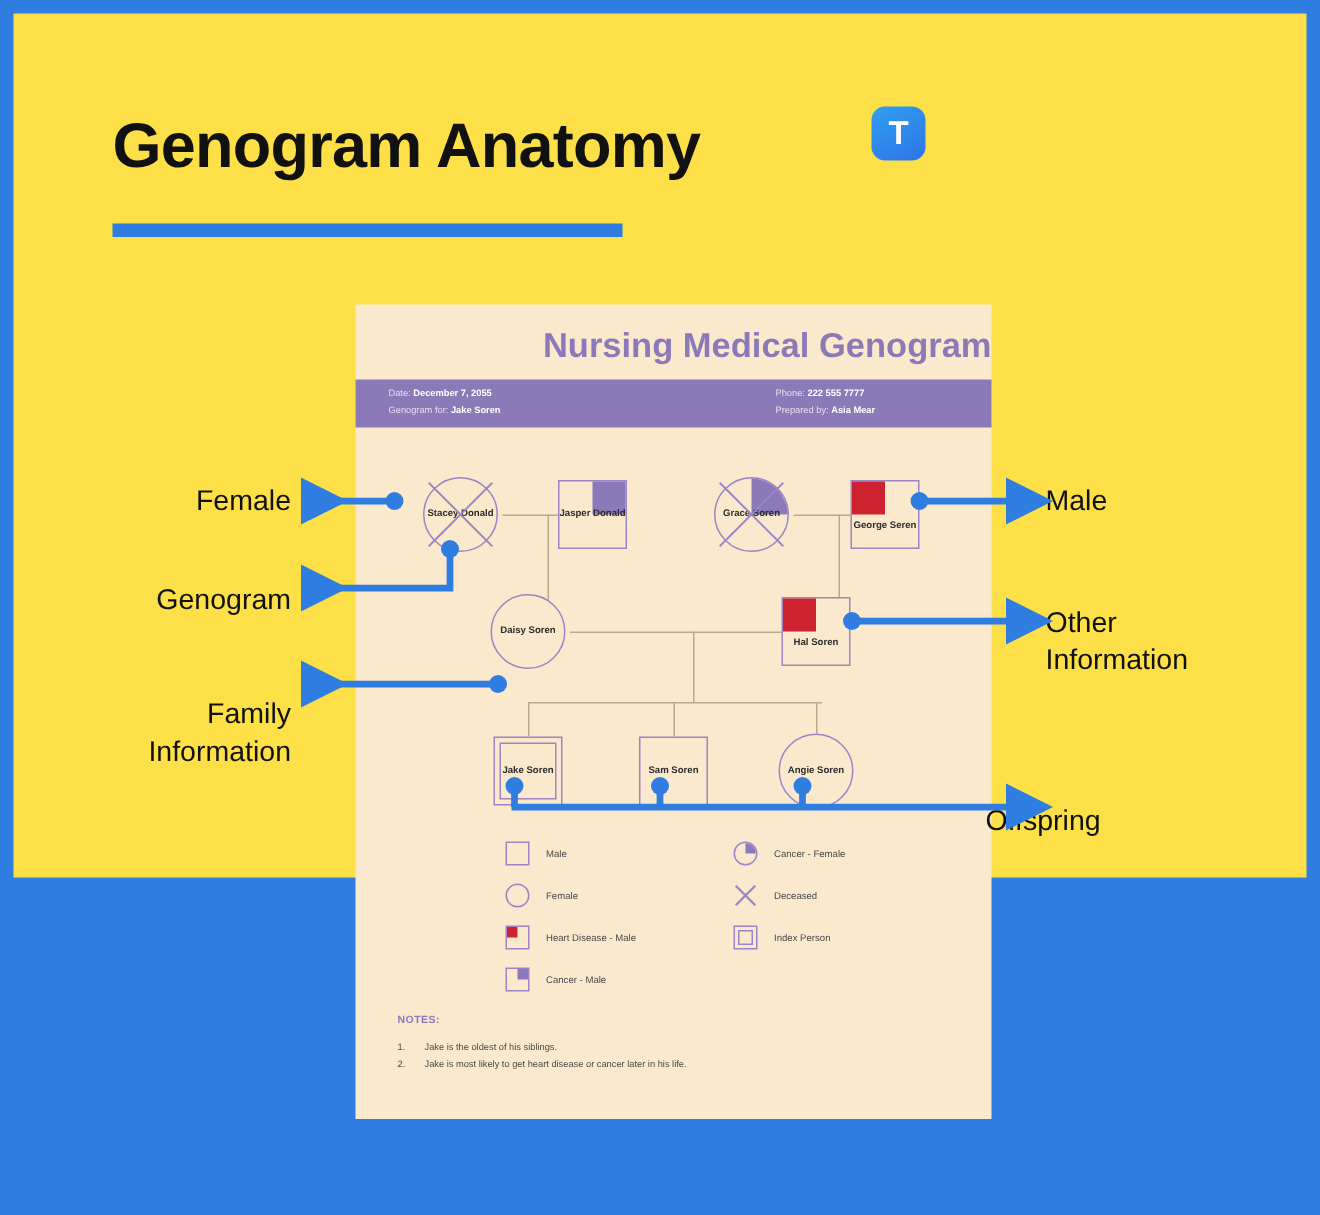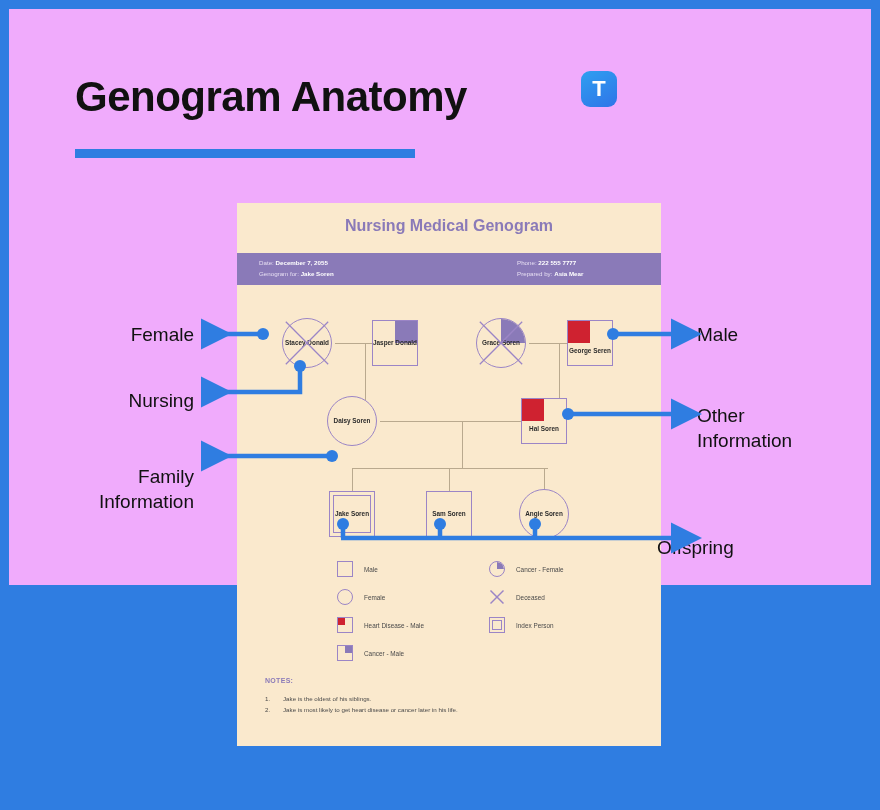--- a/index.html
+++ b/index.html
@@ -23,7 +23,7 @@
     position: absolute;
     left: 9px; top: 9px;
     width: 862px; height: 576px;
-    background: #f0abfc;
+    background: #fde047;
   }
 
   

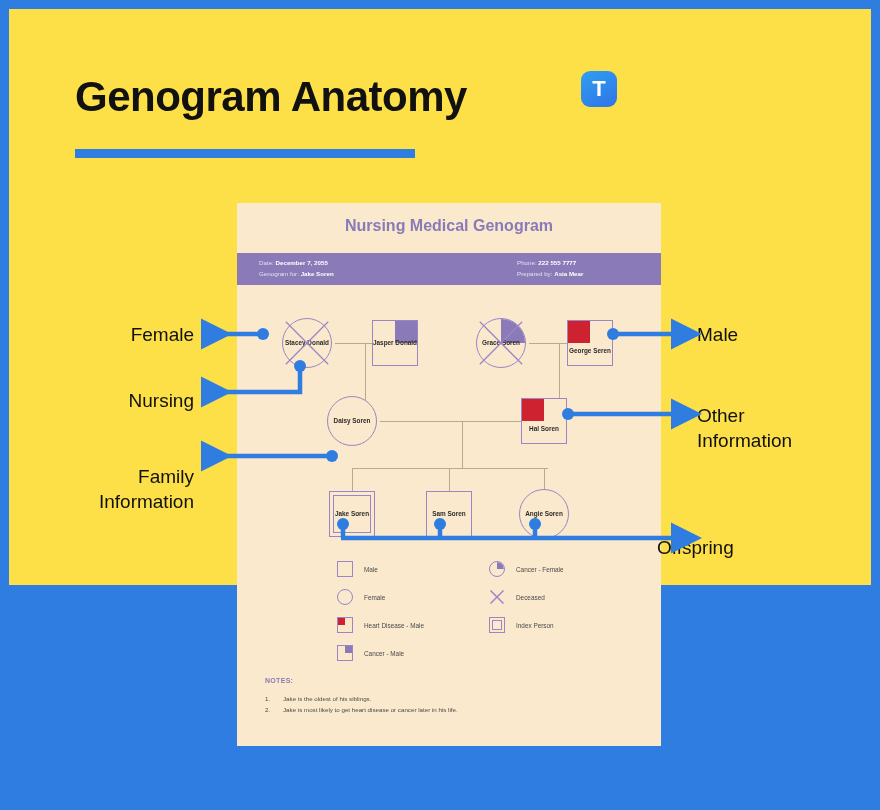--- a/index.html
+++ b/index.html
@@ -88,8 +88,8 @@
   .card-title {
     position: absolute;
     left: 0; right: 0; top: 14px;
-    text-align: center;
-    font-size: 16px;
+    text-align: right;
+    font-size: 23px;
     font-weight: 700;
     color: #8a7ab8;
   }

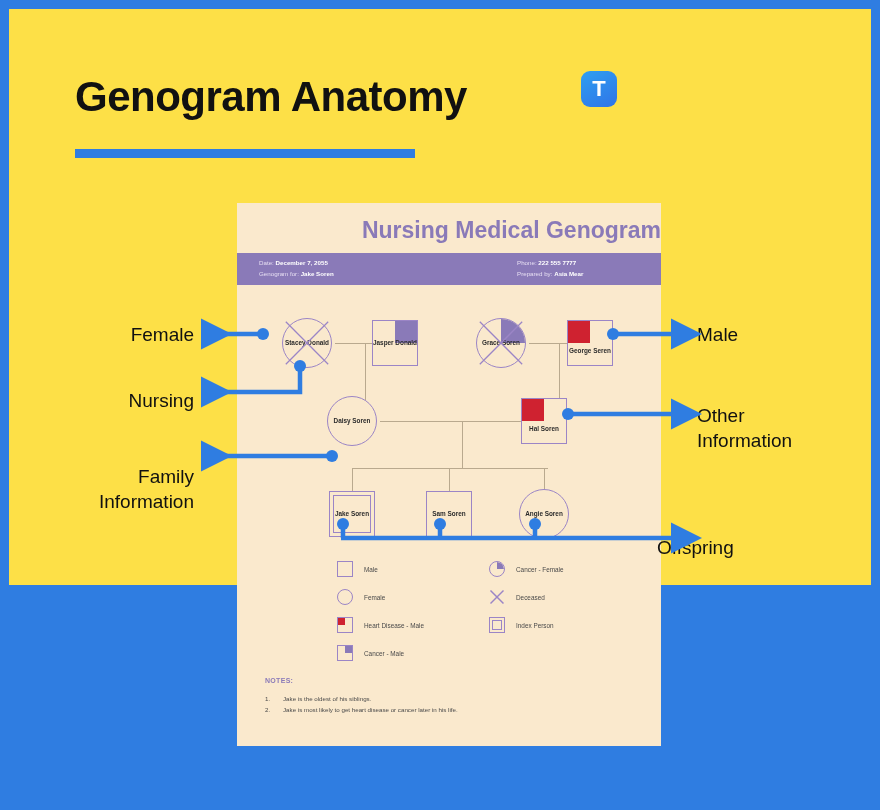--- a/index.html
+++ b/index.html
@@ -435,7 +435,7 @@
   </div>
 
   <div class="callout left" style="left:0px; top:313px; width:185px;">Female</div>
-  <div class="callout left" style="left:0px; top:379px; width:185px;">Nursing</div>
+  <div class="callout left" style="left:0px; top:379px; width:185px;">Genogram</div>
   <div class="callout left" style="left:0px; top:455px; width:185px; top:455px;">Family
 Information</div>
 

